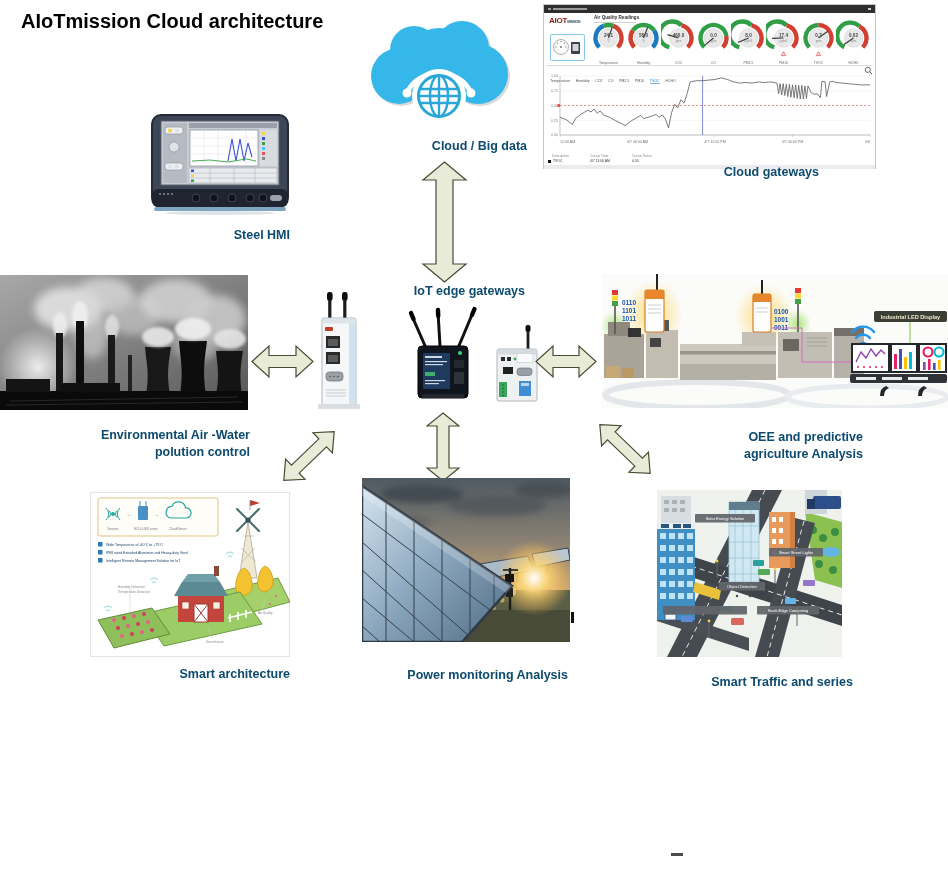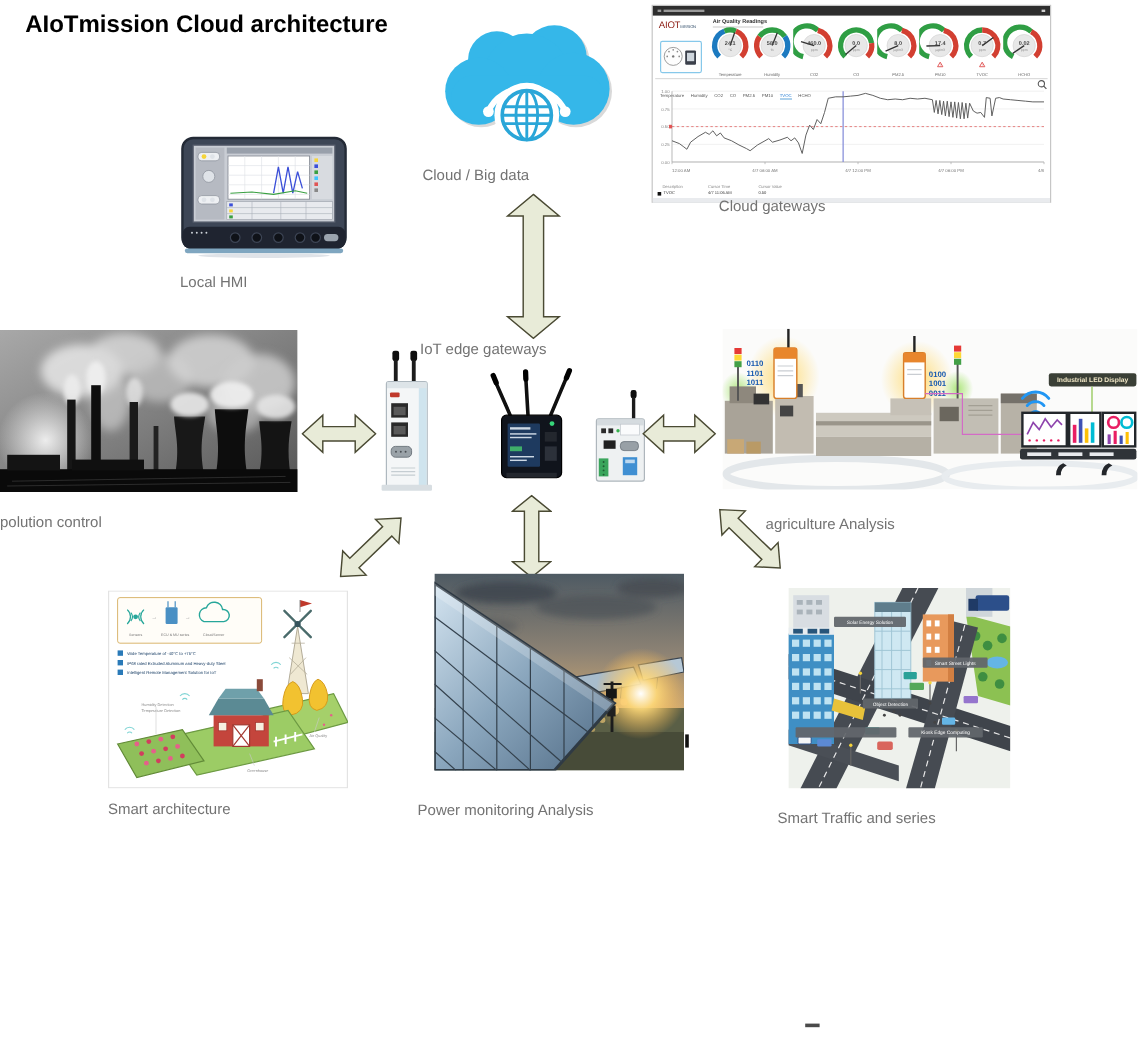--- a/index.html
+++ b/index.html
@@ -14,7 +14,7 @@
   .dash-titlebar{position:absolute;left:0;top:0;width:100%;height:8px;background:#2e2e2e}
   .dash-titlebar .tseg{position:absolute;top:3px;height:2px;background:#9a9a9a}
   .dash-logo{position:absolute;left:5px;top:11px;font-weight:700;font-size:8px;color:#8b1a10;letter-spacing:-0.2px}
-  .dash-logo span{font-size:3.4px;color:#2d4a66;font-weight:400}
+  .dash-logo span{font-size:3.4px;color:#2d4a66;font-weight:700}
   .dash-devbox{position:absolute;left:6px;top:29px;width:33px;height:25px;border:1px solid #86c8ea;border-radius:2px;background:#fdfdfd}
   .aq-title{position:absolute;left:50px;top:10px;font-size:4.6px;font-weight:700;color:#333}
   .aq-sub{position:absolute;left:50px;top:16.5px;width:42px;height:1.6px;background:#d2d2d2}

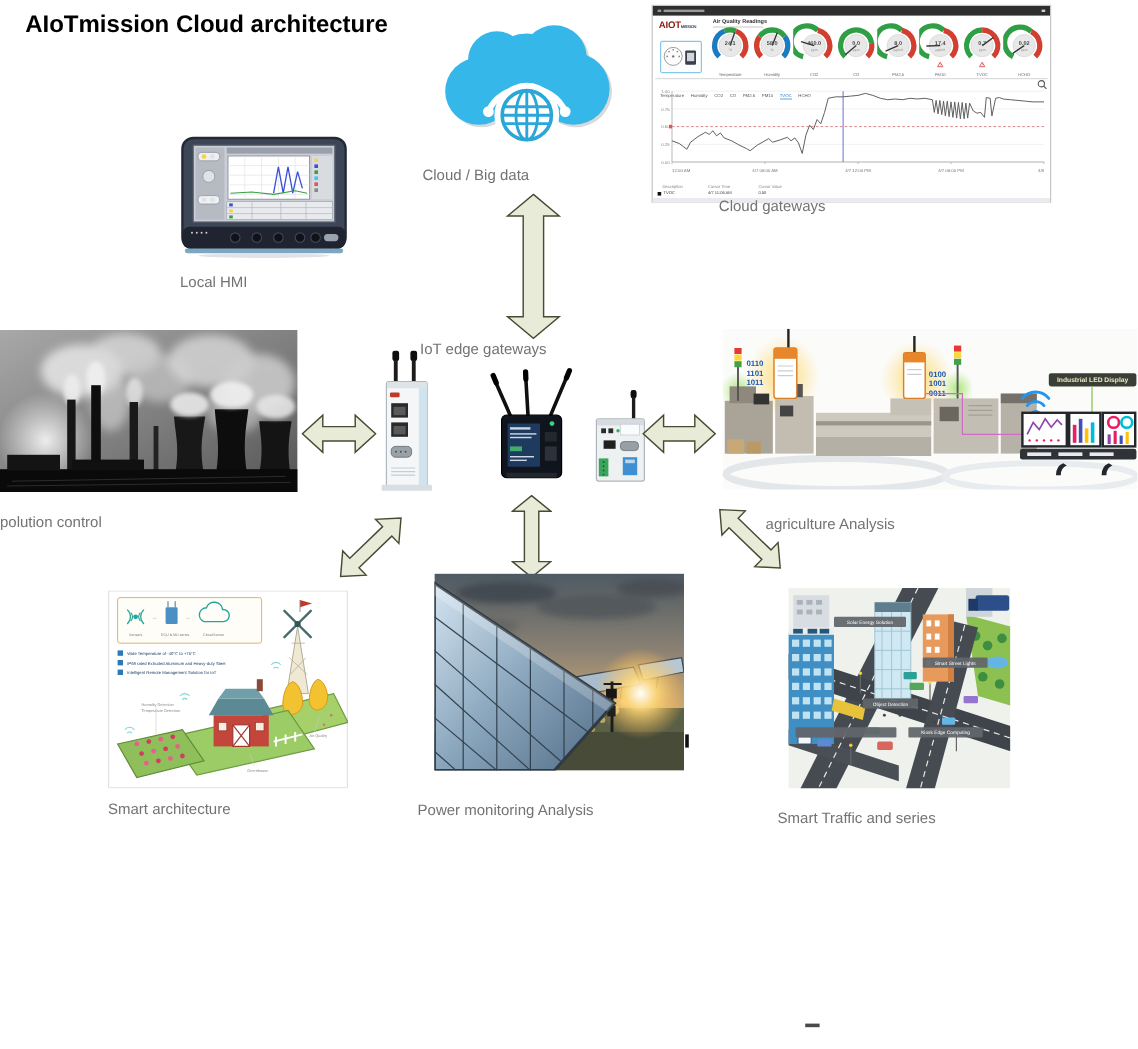--- a/index.html
+++ b/index.html
@@ -7,7 +7,7 @@
   .abs{position:absolute}
   svg{font-family:"Liberation Sans",sans-serif;display:block}
   .page-title{font-size:20px;font-weight:700;color:#000}
-  .node-label{font-weight:400;font-size:12.5px;color:#737373;text-align:left;line-height:17px}
+  .node-label{font-weight:700;font-size:12.5px;color:#0c4a6e;text-align:right;line-height:17px}
   .arrow{position:absolute}
   
   .dash{position:absolute;left:543px;top:4px;width:333px;height:165px;background:#fff;border:1px solid #c6c6c6;box-sizing:border-box}

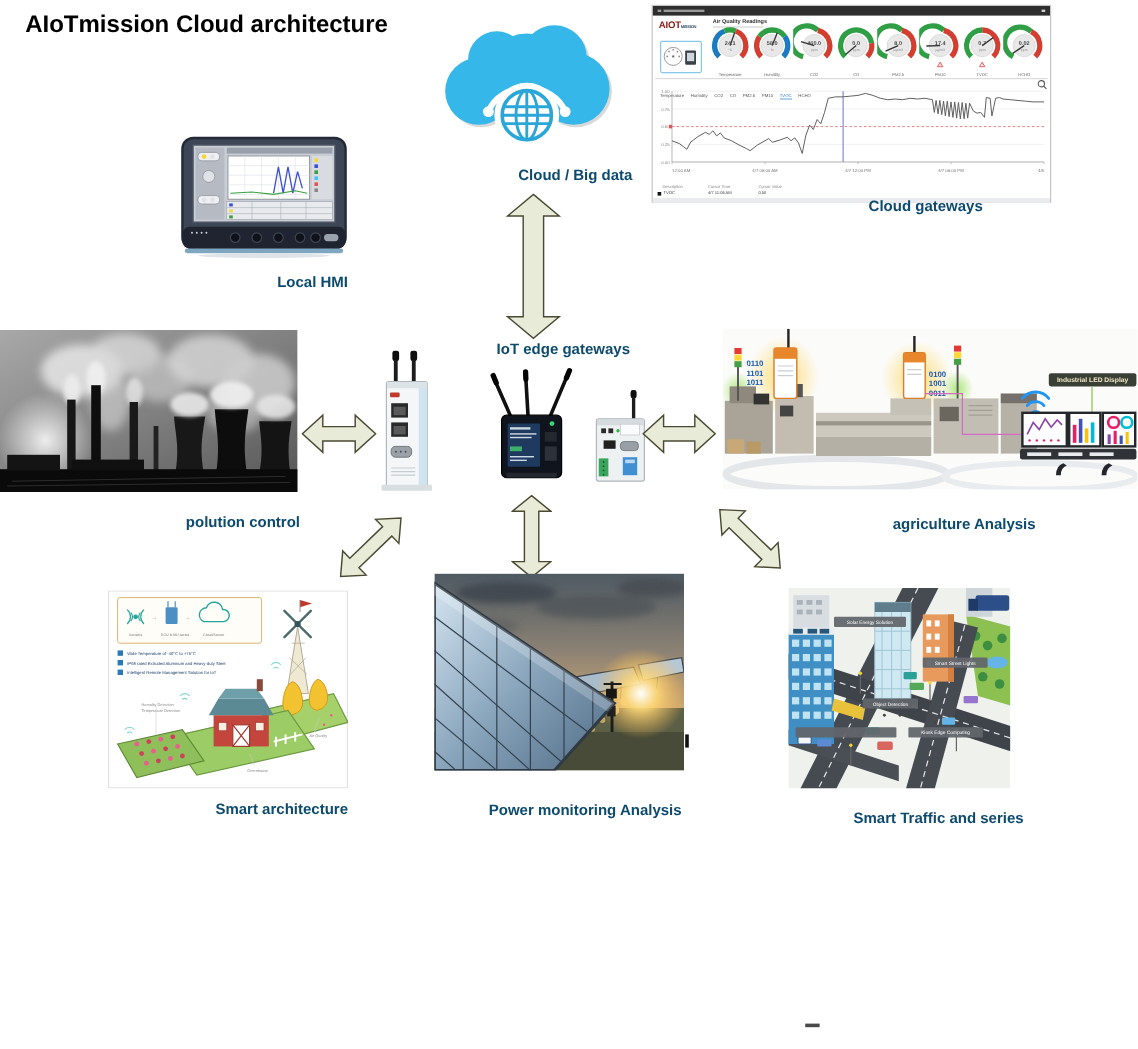--- a/index.html
+++ b/index.html
@@ -276,7 +276,7 @@
   <rect x="4" y="94" width="132" height="4" rx="2" fill="#7fa6c0"></rect>
   <ellipse cx="70" cy="100" rx="55" ry="2" fill="#dfe3e8"></ellipse>
 </svg>
-<div class="abs node-label" style="left:150px;top:227px;width:140px">Local HMI</div>
+<div class="abs node-label" style="left:150px;top:227px;width:140px">Steel HMI</div>
 
 <svg class="abs" style="left:0;top:275px" width="248" height="135" viewBox="0 0 248 135">
   <defs>

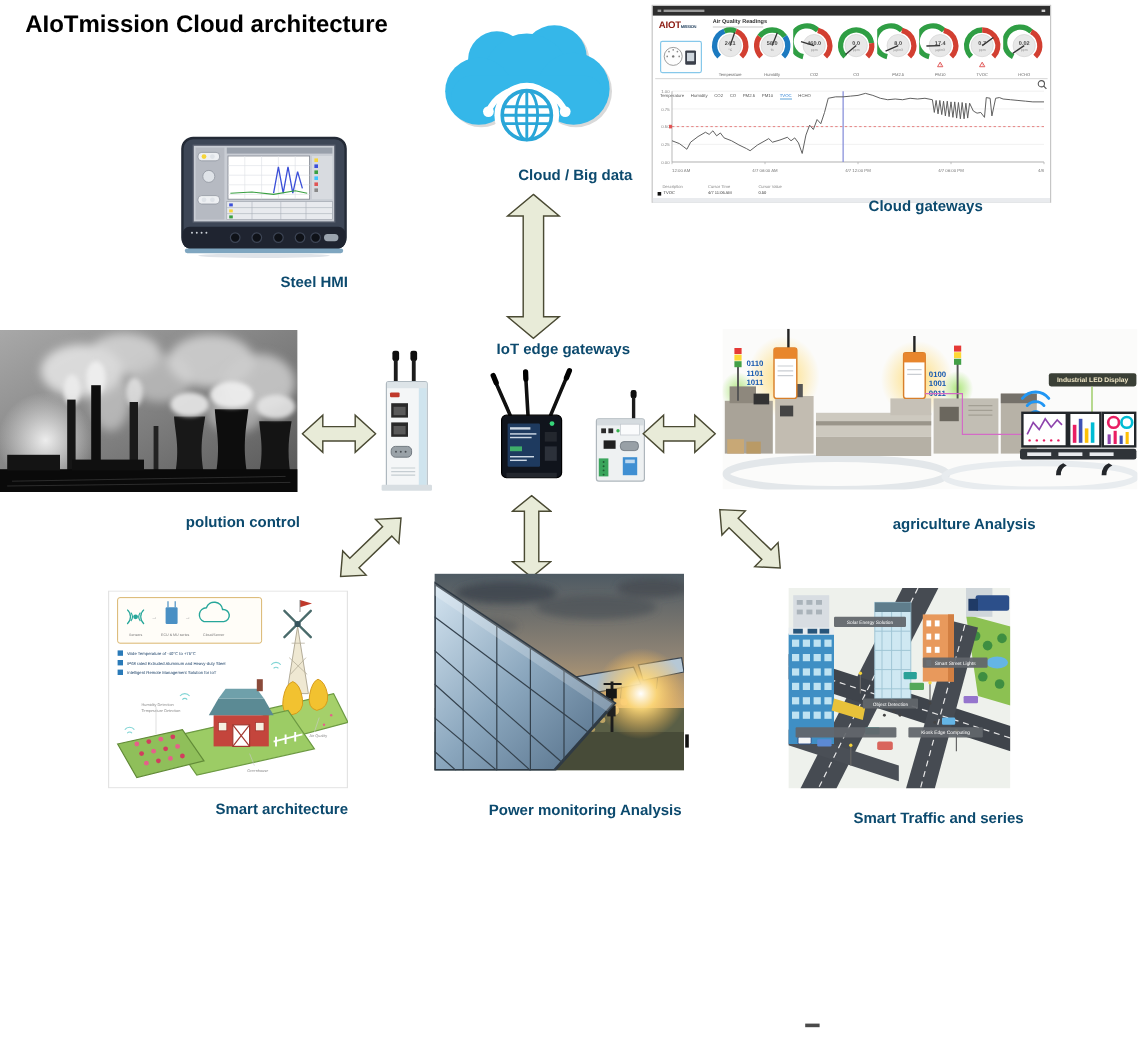--- a/index.html
+++ b/index.html
@@ -333,6 +333,7 @@
     </g>
 </svg>
 <div class="abs node-label" style="left:0;top:427px;width:250px">
+  <div>Environmental Air -Water</div>
   <div>polution control</div>
 </div>
 

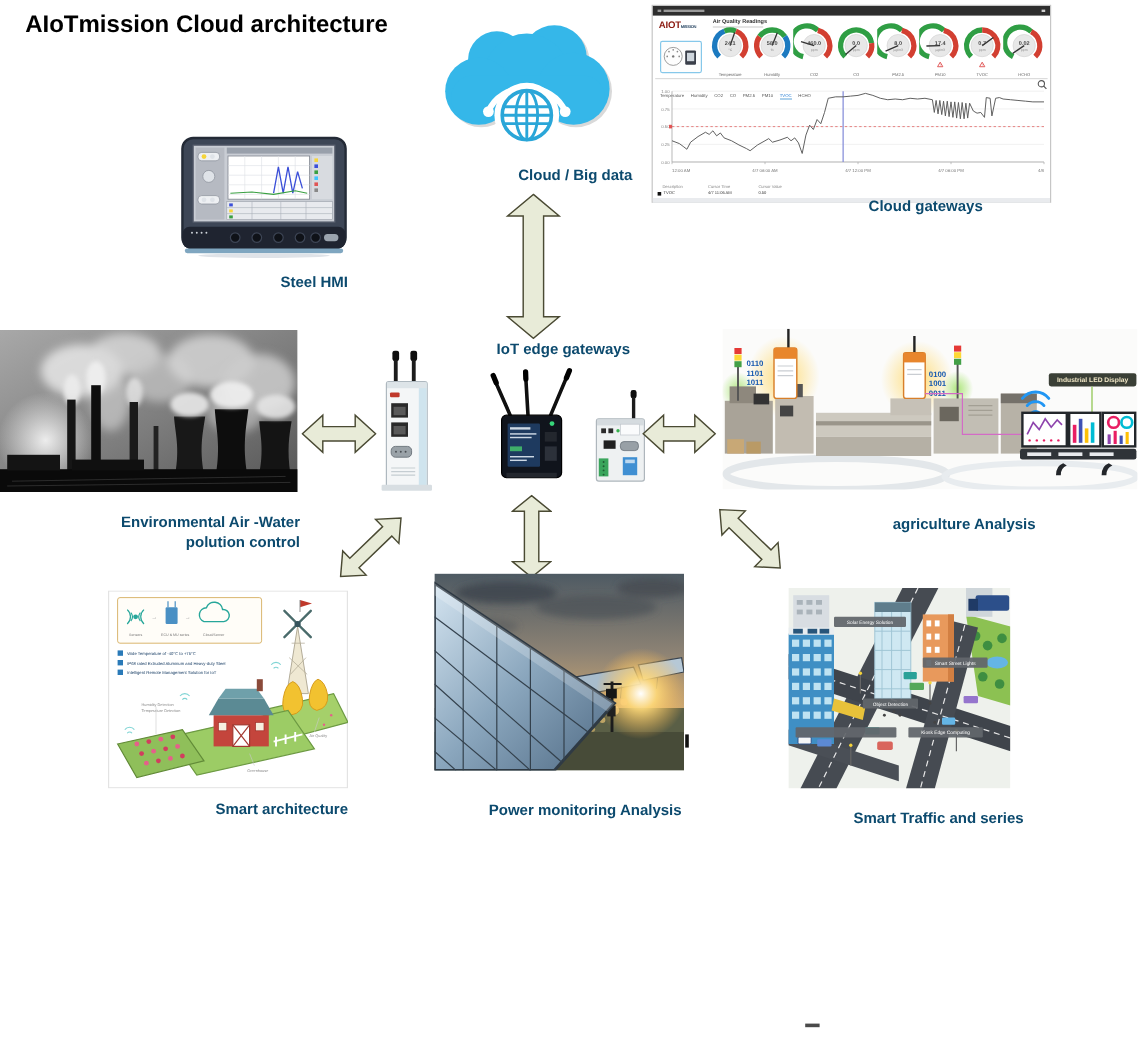--- a/index.html
+++ b/index.html
@@ -540,6 +540,7 @@
   <path d="M322,112 q-6,2 -6,10 l4,0 q0,-6 5,-8 Z" fill="#23262a"></path>
 </svg>
 <div class="abs node-label" style="left:638px;top:429px;width:225px">
+  <div>OEE and predictive</div>
   <div>agriculture Analysis</div>
 </div>
 

